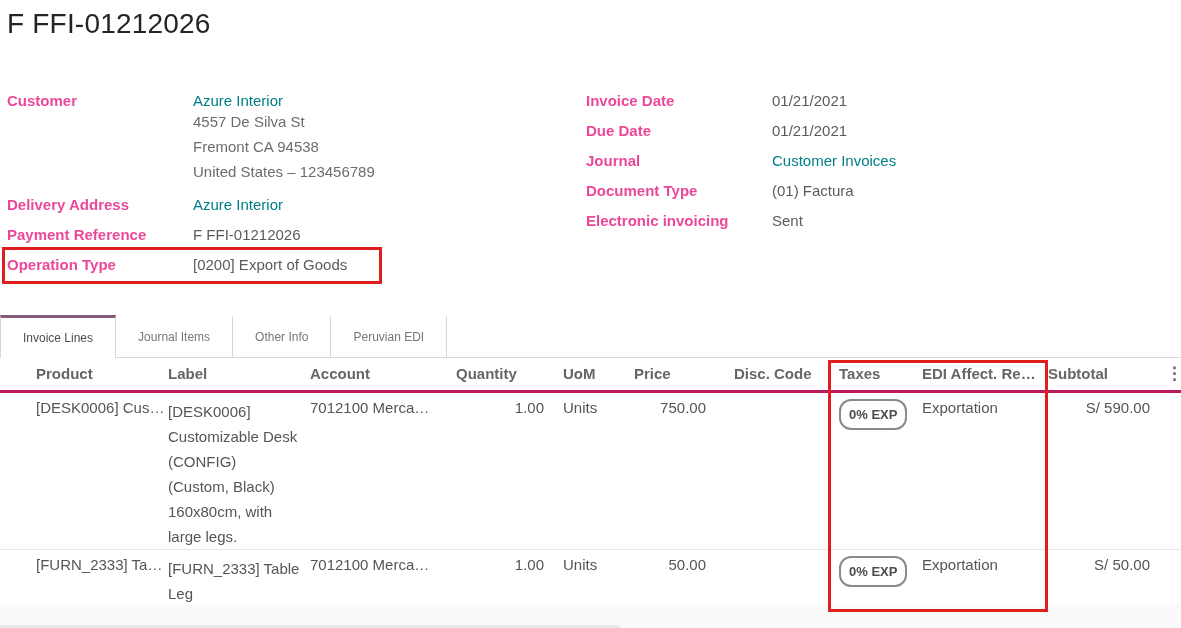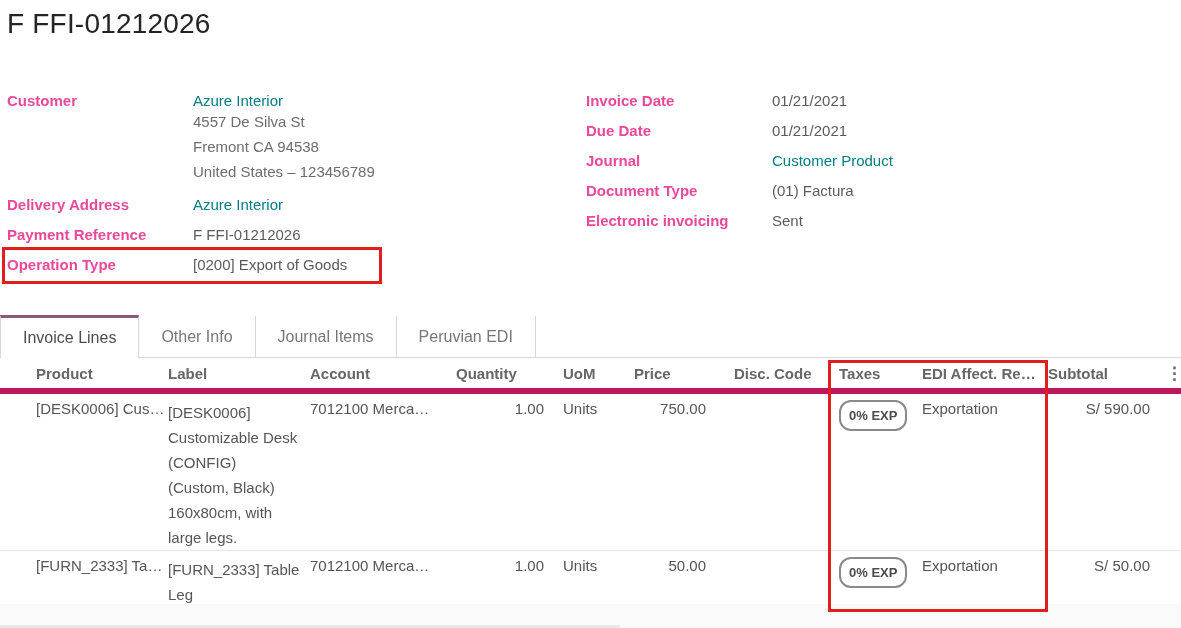--- a/index.html
+++ b/index.html
@@ -103,7 +103,7 @@
     </div>
     <div class="frow">
       <div class="flabel">Journal</div>
-      <div class="fvalue"><a class="link">Customer Product</a></div>
+      <div class="fvalue"><a class="link">Customer Invoices</a></div>
     </div>
     <div class="frow">
       <div class="flabel">Document Type</div>

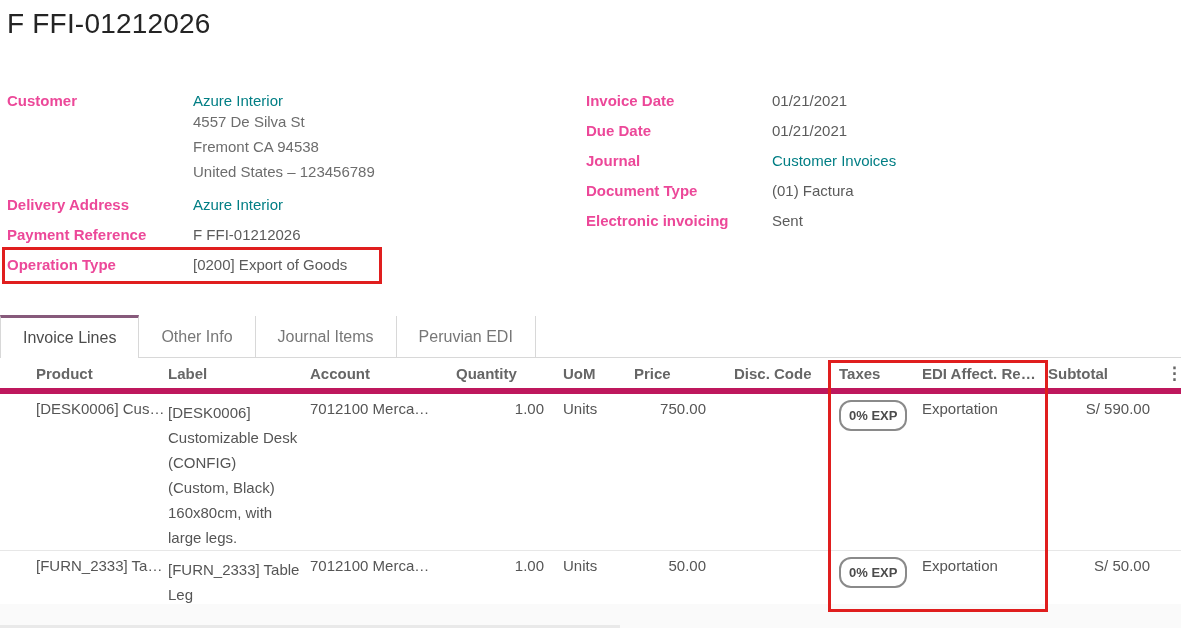--- a/index.html
+++ b/index.html
@@ -24,7 +24,7 @@
   
   .tabs { position:absolute; left:0; top:315px; width:1181px; height:43px;
     display:flex; align-items:stretch; border-bottom:1px solid #d8d8d8; }
-  .tab { padding:0 22px; font-size:16px; color:#777; display:flex; align-items:center;
+  .tab { padding:0 22px; font-size:12px; color:#777; display:flex; align-items:center;
     border-right:1px solid #d8d8d8; cursor:pointer; background:transparent; height:42px; margin-top:1px; }
   .tab.active { border-top:3px solid #875A7B; border-left:1px solid #d8d8d8;
     background:#fff; color:#4c4c4c; height:43px; margin-top:0; margin-bottom:-1px; }

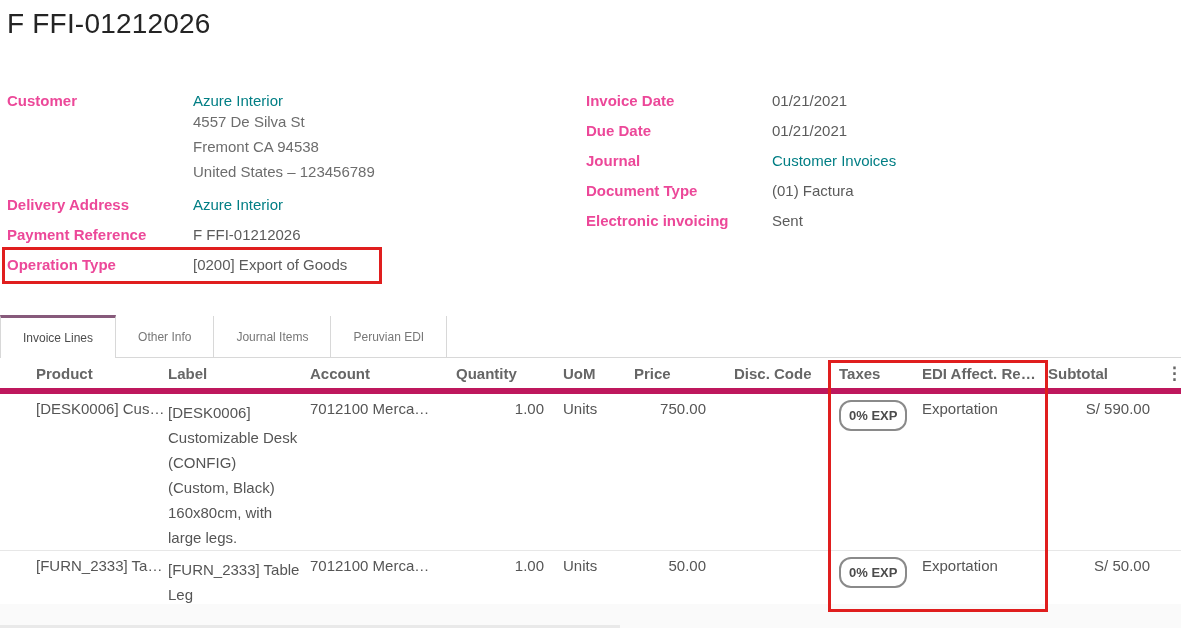--- a/index.html
+++ b/index.html
@@ -117,8 +117,8 @@
 
   <div class="tabs">
     <div class="tab active">Invoice Lines</div>
+    <div class="tab">Journal Items</div>
     <div class="tab">Other Info</div>
-    <div class="tab">Journal Items</div>
     <div class="tab">Peruvian EDI</div>
   </div>
 

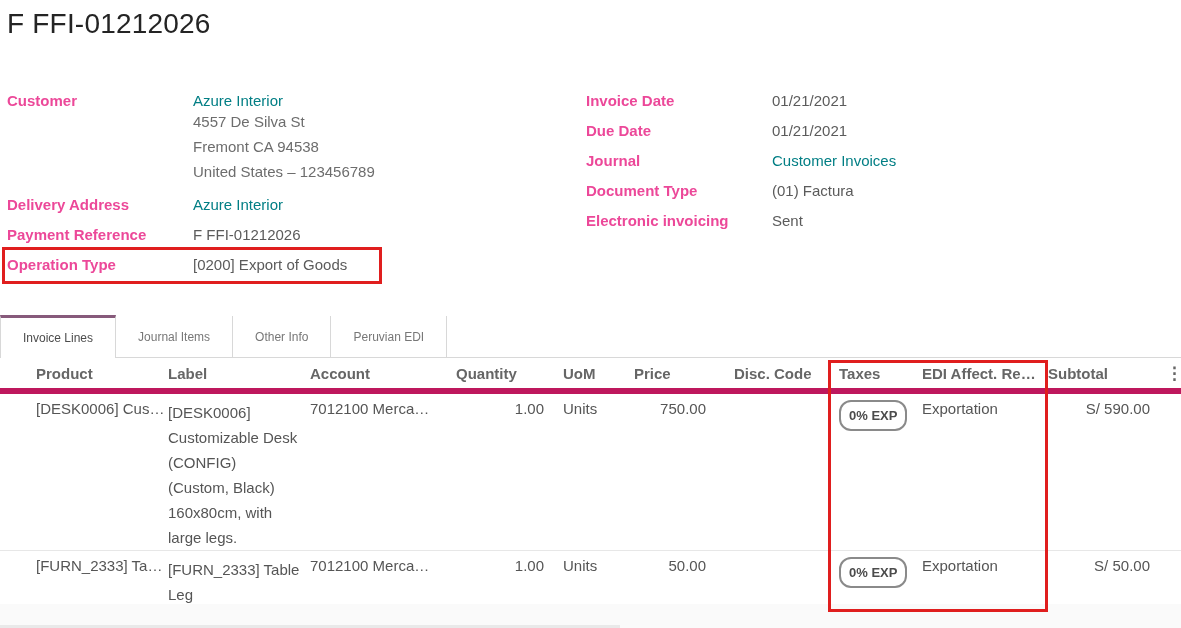--- a/index.html
+++ b/index.html
@@ -33,7 +33,7 @@
   table.lines { position:absolute; left:0; top:358px; width:1181px;
     border-collapse:collapse; table-layout:fixed; font-size:15px; }
   table.lines th { font-weight:bold; color:#666; text-align:left; height:33px;
-    vertical-align:middle; border-bottom:6px solid #be185d; white-space:nowrap; overflow:hidden; }
+    vertical-align:middle; border-bottom:3px solid #be185d; white-space:nowrap; overflow:hidden; }
   table.lines td { vertical-align:top; padding-top:6px; color:#555;
     border-bottom:1px solid #e7e7e7; white-space:normal; overflow:hidden; }
   tr.line-row-1 td { height:154px; }

